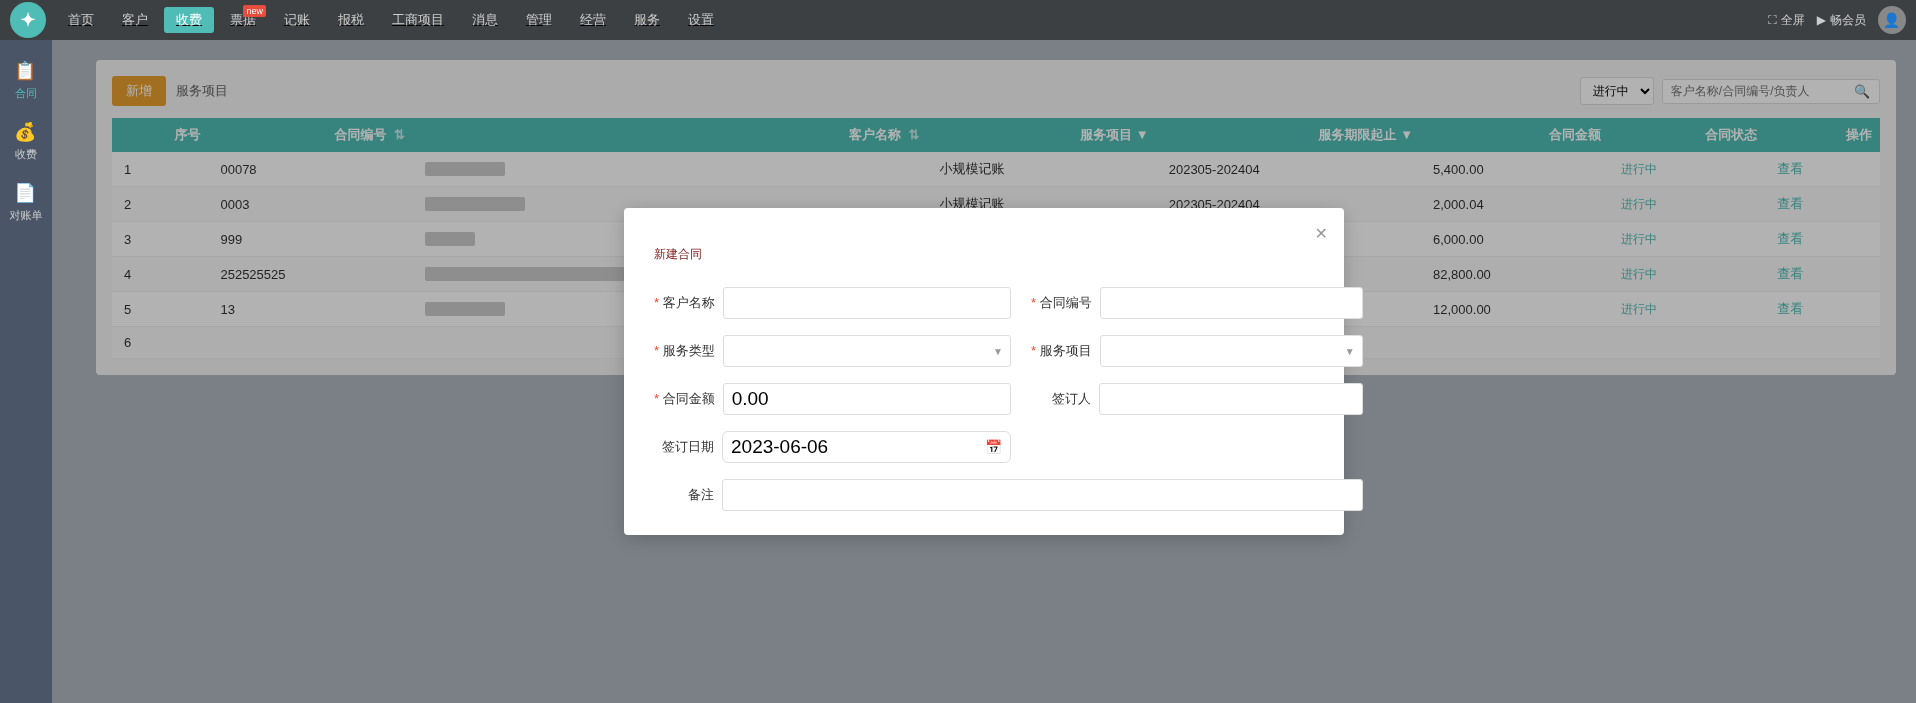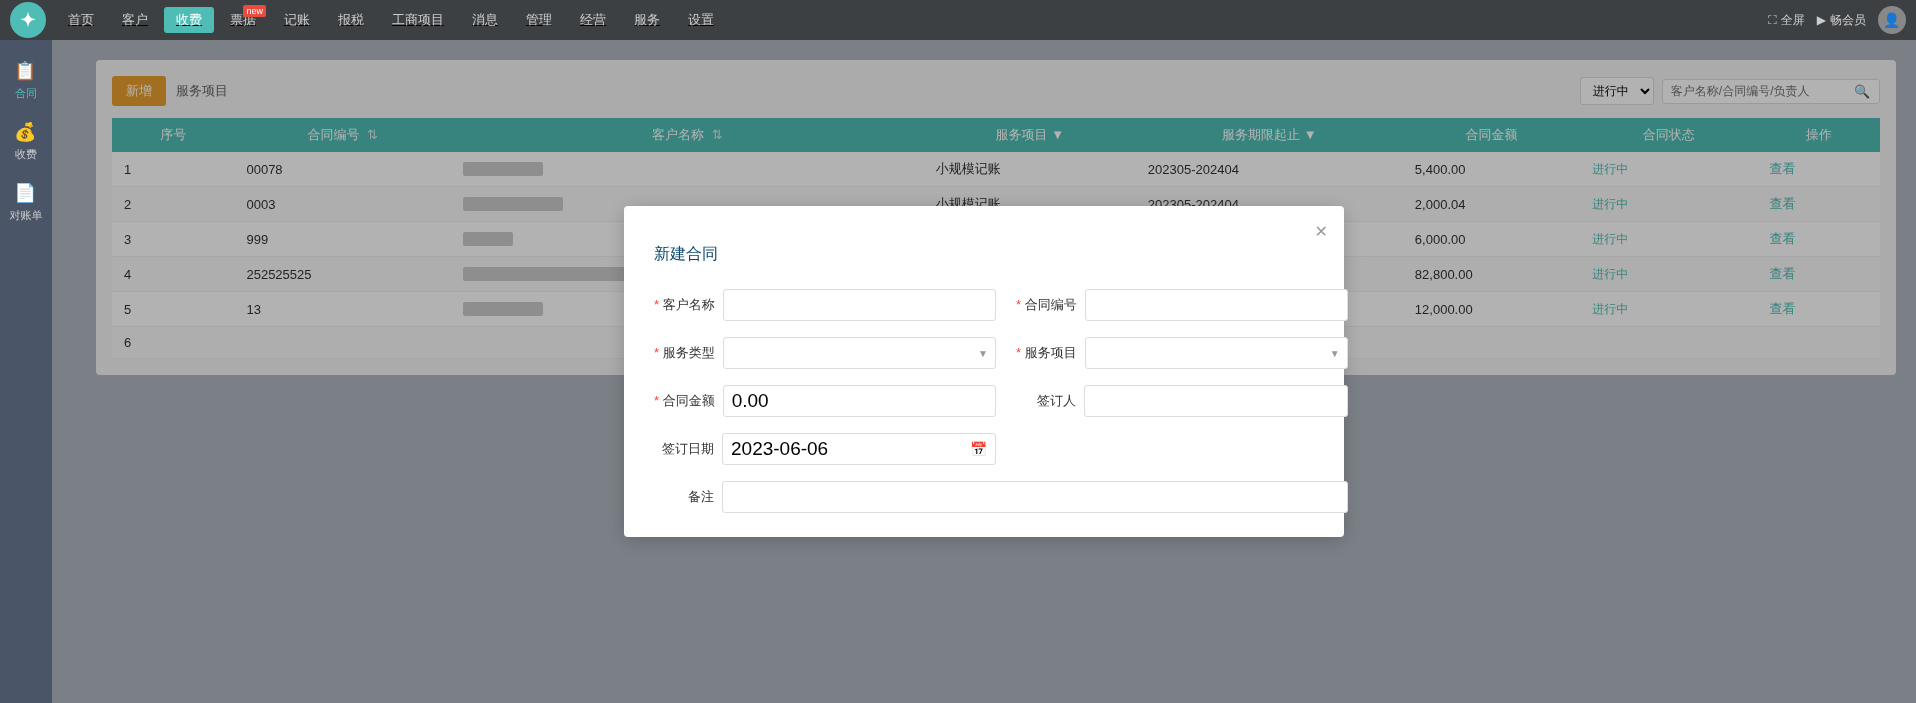--- a/index.html
+++ b/index.html
@@ -161,9 +161,9 @@
       color: white;
     }
     .data-table thead th {
-      padding: 8px 16px;
-      text-align: center;
-      font-weight: normal;
+      padding: 8px 8px;
+      text-align: right;
+      font-weight: bold;
       font-size: 13px;
       white-space: nowrap;
     }

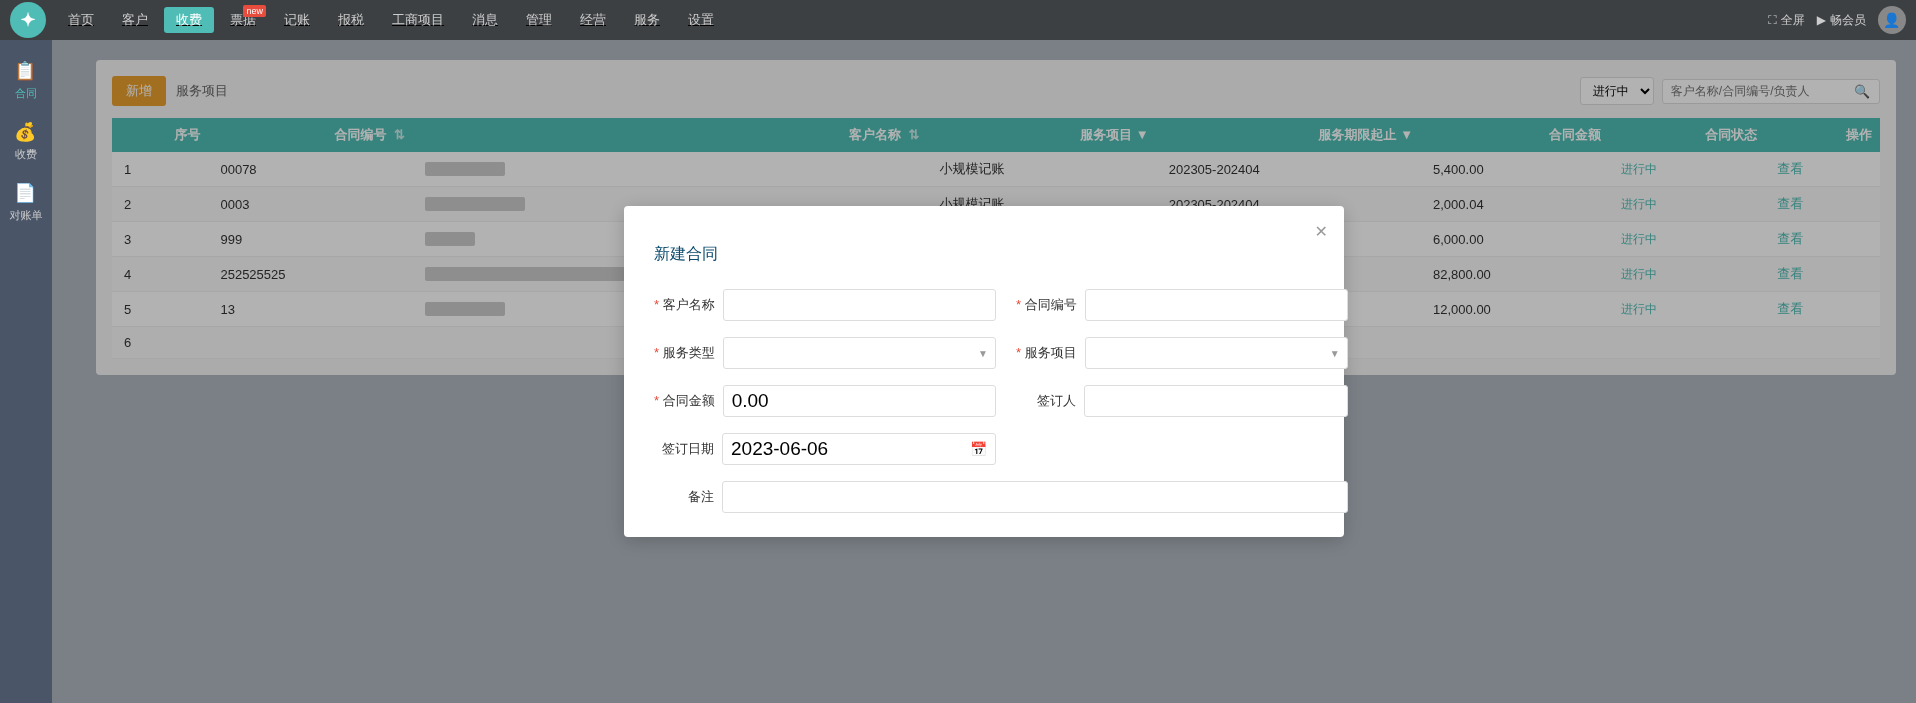--- a/index.html
+++ b/index.html
@@ -214,8 +214,8 @@
       box-shadow: 0 4px 20px rgba(0,0,0,0.2);
     }
     .modal-title {
-      font-size: 16px;
-      color: #0c4a6e;
+      font-size: 12px;
+      color: #7f1d1d;
       margin-bottom: 24px;
       font-weight: 500;
       margin-top: 14px;

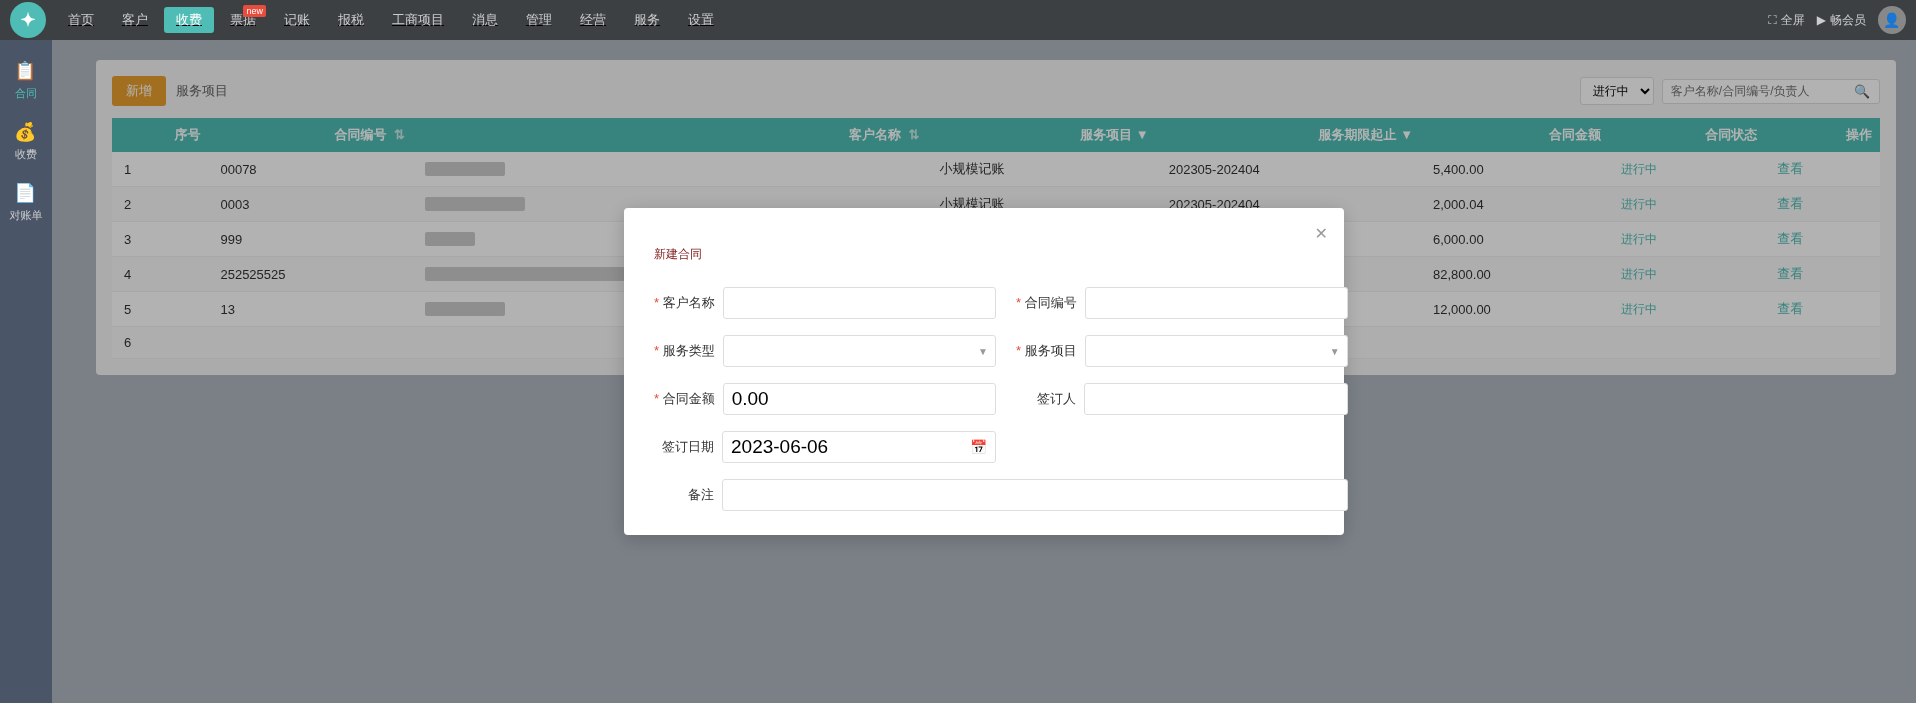--- a/index.html
+++ b/index.html
@@ -511,7 +511,7 @@
       <div class="form-row">
         <span class="form-label">签订日期</span>
         <div class="form-date-wrap">
-          <input type="text" class="form-input" value="2023-06-06" style="padding-right: 19px;">
+          <input type="text" class="form-input" value="2023-06-06" style="padding-right: 34px; border-radius: 6px;">
           <span class="form-date-icon">📅</span>
         </div>
       </div>

